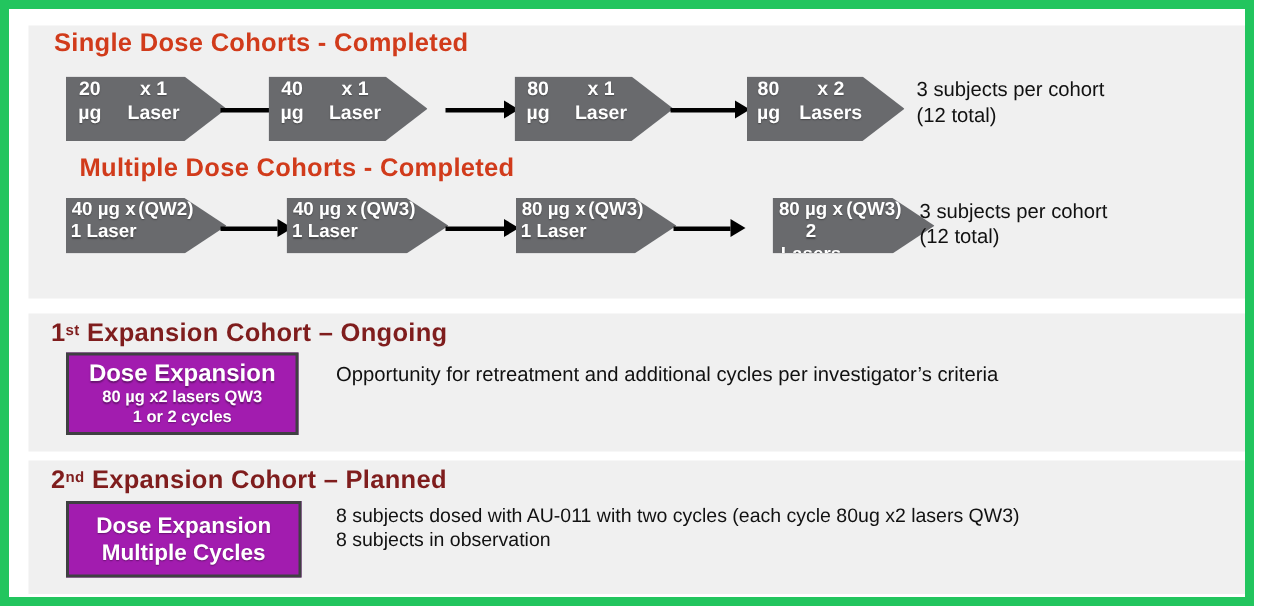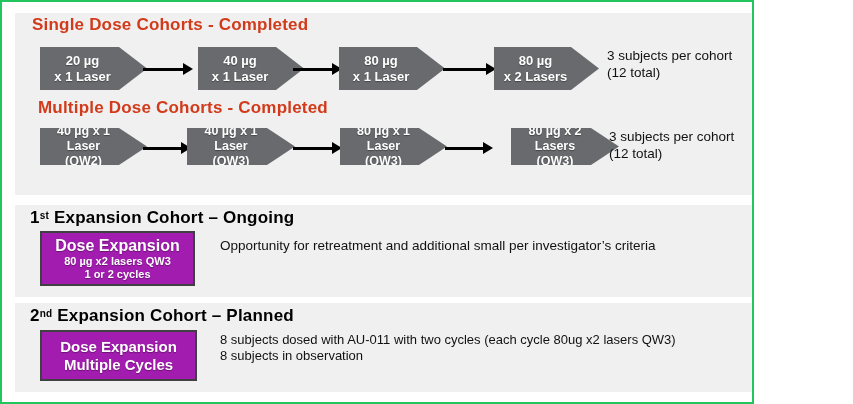--- a/index.html
+++ b/index.html
@@ -4,8 +4,8 @@
 <style>
   html,body{margin:0;padding:0;background:#fff;}
   .frame{
-    position:relative;width:754px;height:404px;box-sizing:border-box;
-    border:2px solid #22c55e;background:#fff;overflow:hidden;
+    position:relative;width:836px;height:404px;box-sizing:border-box;
+    border:6px solid #22c55e;background:#fff;overflow:hidden;
     font-family:"Liberation Sans",sans-serif;
   }
   .panel{position:absolute;left:13px;width:824px;background:#f0f0f0;}

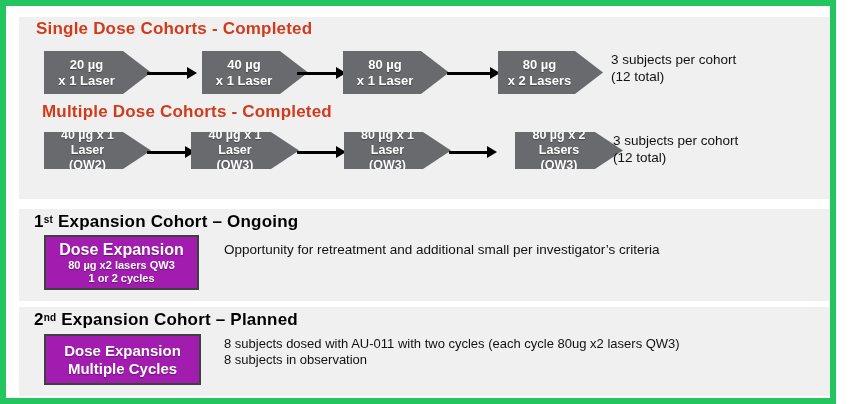--- a/index.html
+++ b/index.html
@@ -21,7 +21,7 @@
 
   .chev{
     position:absolute;background:#696a6d;color:#fff;font-weight:bold;
-    display:flex;flex-direction:column;justify-content:center;text-align:center;
+    display:flex;flex-direction:row;justify-content:center;text-align:center;
     clip-path:polygon(0 0, calc(100% - 28px) 0, 100% 50%, calc(100% - 28px) 100%, 0 100%);
     padding-right:22px;box-sizing:border-box;
     text-shadow:0 1px 1px rgba(0,0,0,.35);

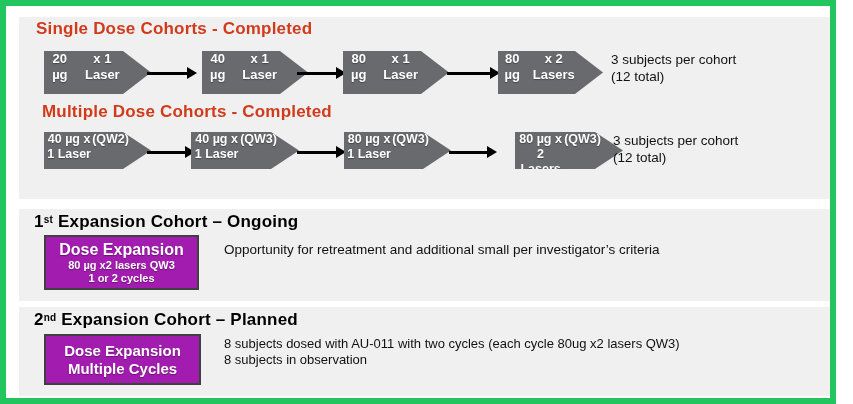--- a/index.html
+++ b/index.html
@@ -62,7 +62,7 @@
       <span class="shaft"></span>
         <span class="ahead"></span>
     </div>
-    <div class="chev r1" style="left:183px;top:34px;width:106px;height:43px;">
+    <div class="chev r1" style="left:160px;top:34px;width:106px;height:43px;">
       <span>40 µg</span>
       <span>x 1 Laser</span>
     </div>

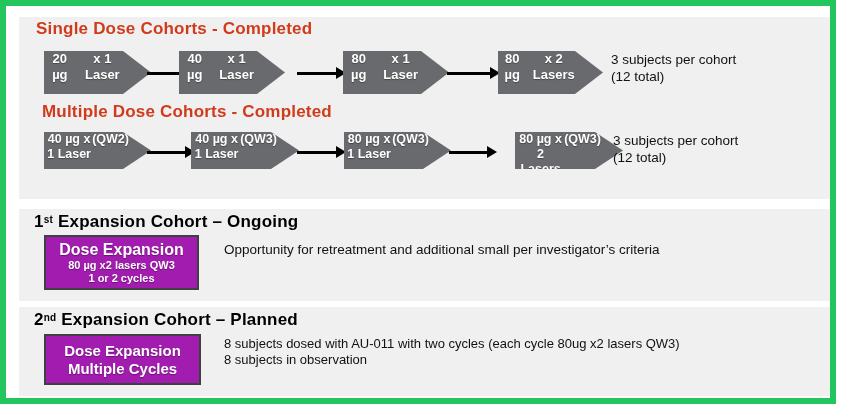--- a/index.html
+++ b/index.html
@@ -87,7 +87,7 @@
       <div>(12 total)</div>
     </div>
 
-    <h2 class="heading red" style="left:23px;top:85px;">Multiple Dose Cohorts - Completed</h2>
+    <h2 class="heading red" style="left:34px;top:85px;">Multiple Dose Cohorts - Completed</h2>
 
     <div class="chev r2" style="left:25px;top:115px;width:107px;height:37px;">
       <span>40 µg x 1 Laser</span>

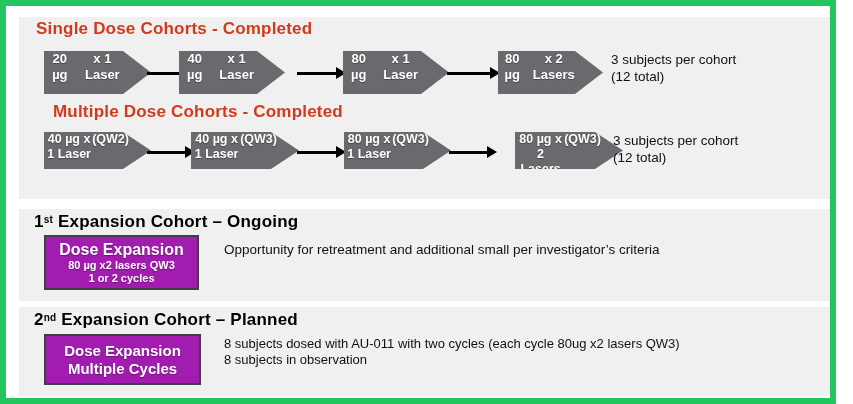--- a/index.html
+++ b/index.html
@@ -15,7 +15,7 @@
 
   .heading{position:absolute;margin:0;font-size:17px;font-weight:bold;letter-spacing:.2px;}
   .heading.red{color:#d13b1b;}
-  .heading.green{color:#000000;}
+  .heading.green{color:#7f1d1d;}
   .heading .sup{font-size:10px;vertical-align:4px;}
   .heading .rest{margin-left:5px;}
 

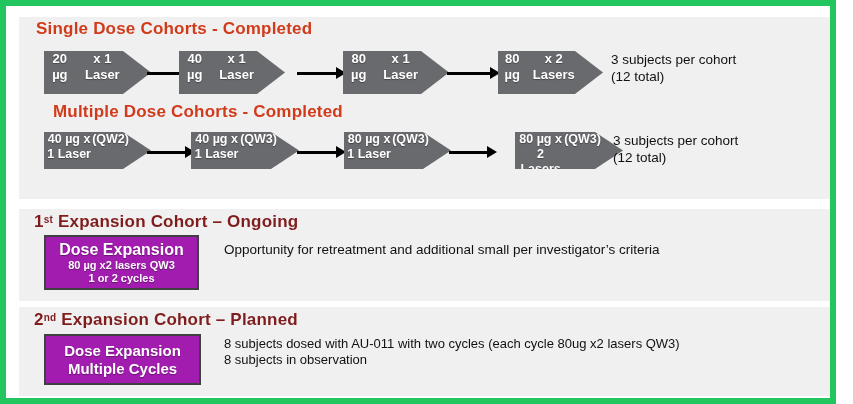--- a/index.html
+++ b/index.html
@@ -131,7 +131,7 @@
       <div class="small">1 or 2 cycles</div>
     </div>
     <div class="note" style="left:205px;top:31px;line-height:19px;">
-      <div>Opportunity for retreatment and additional small per investigator’s criteria</div>
+      <div>Opportunity for retreatment and additional cycles per investigator’s criteria</div>
     </div>
   </section>
 

